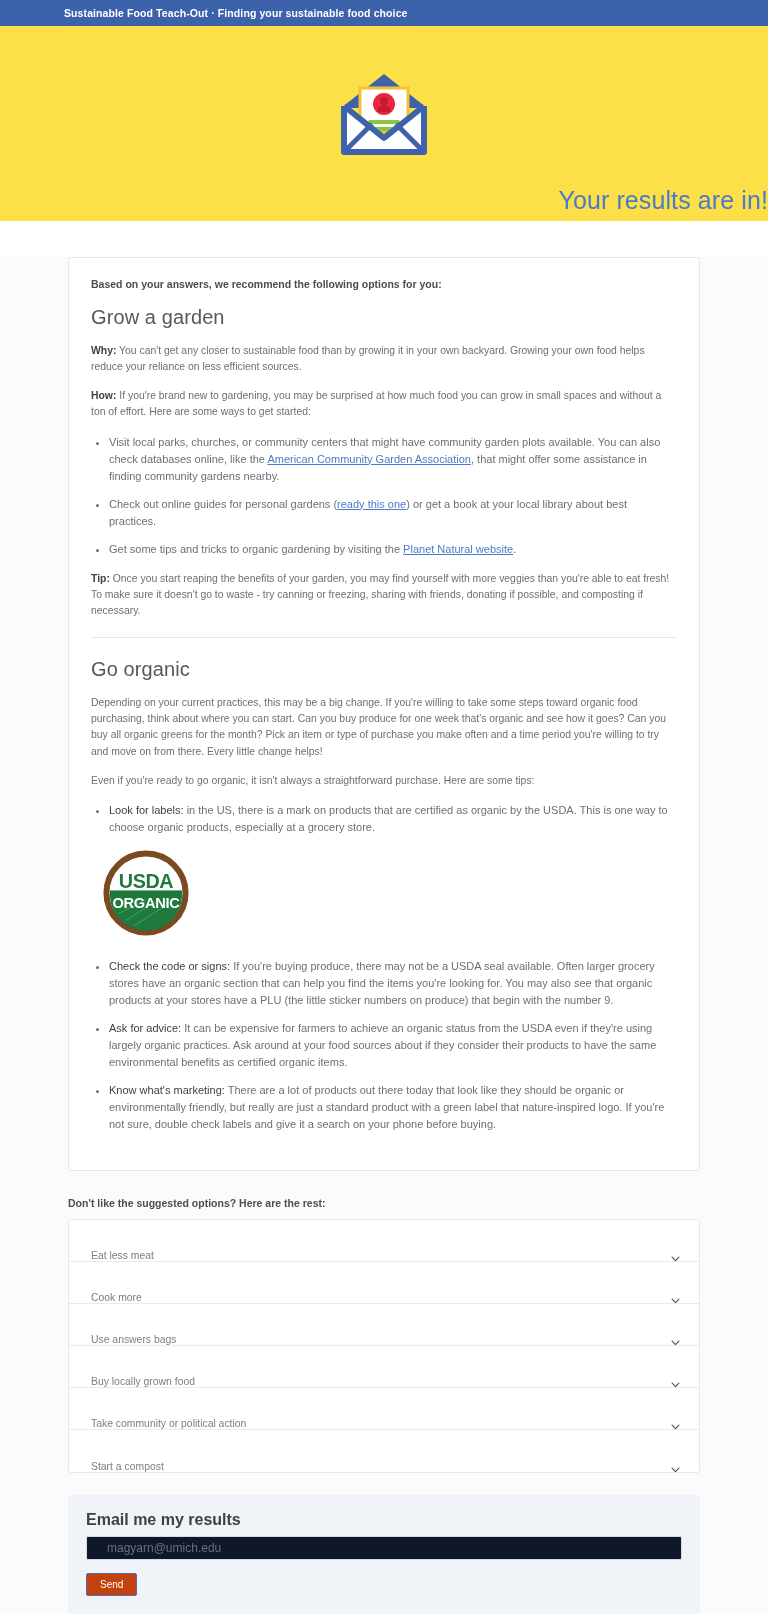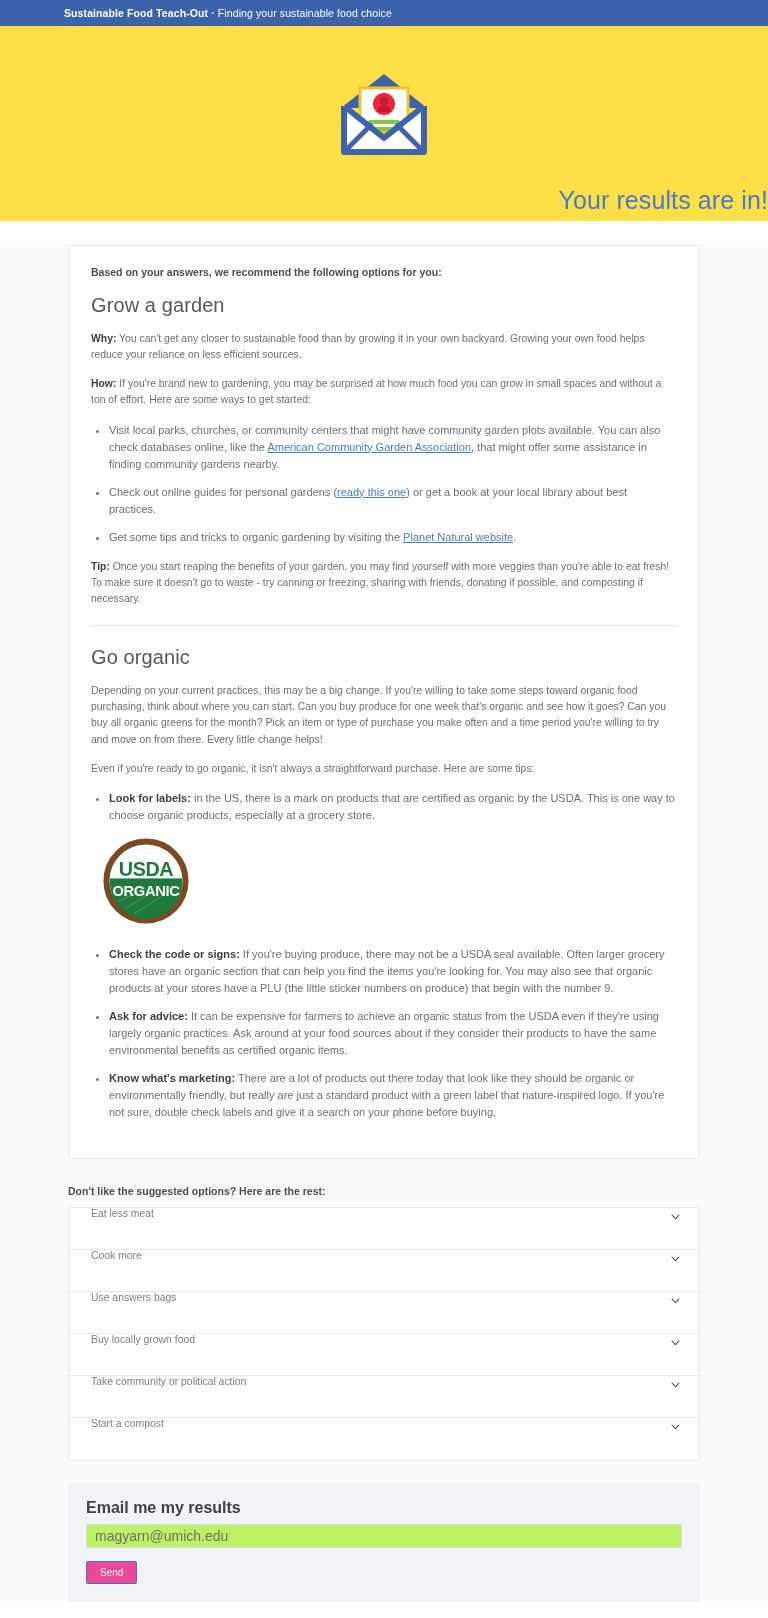--- a/index.html
+++ b/index.html
@@ -28,7 +28,7 @@
     white-space: nowrap;
   }
   .topbar-title .sep { font-weight: 700; }
-  .topbar-title .sub { font-weight: 400; }
+  .topbar-title .sub { font-weight: 700; }
 
   
   .hero {

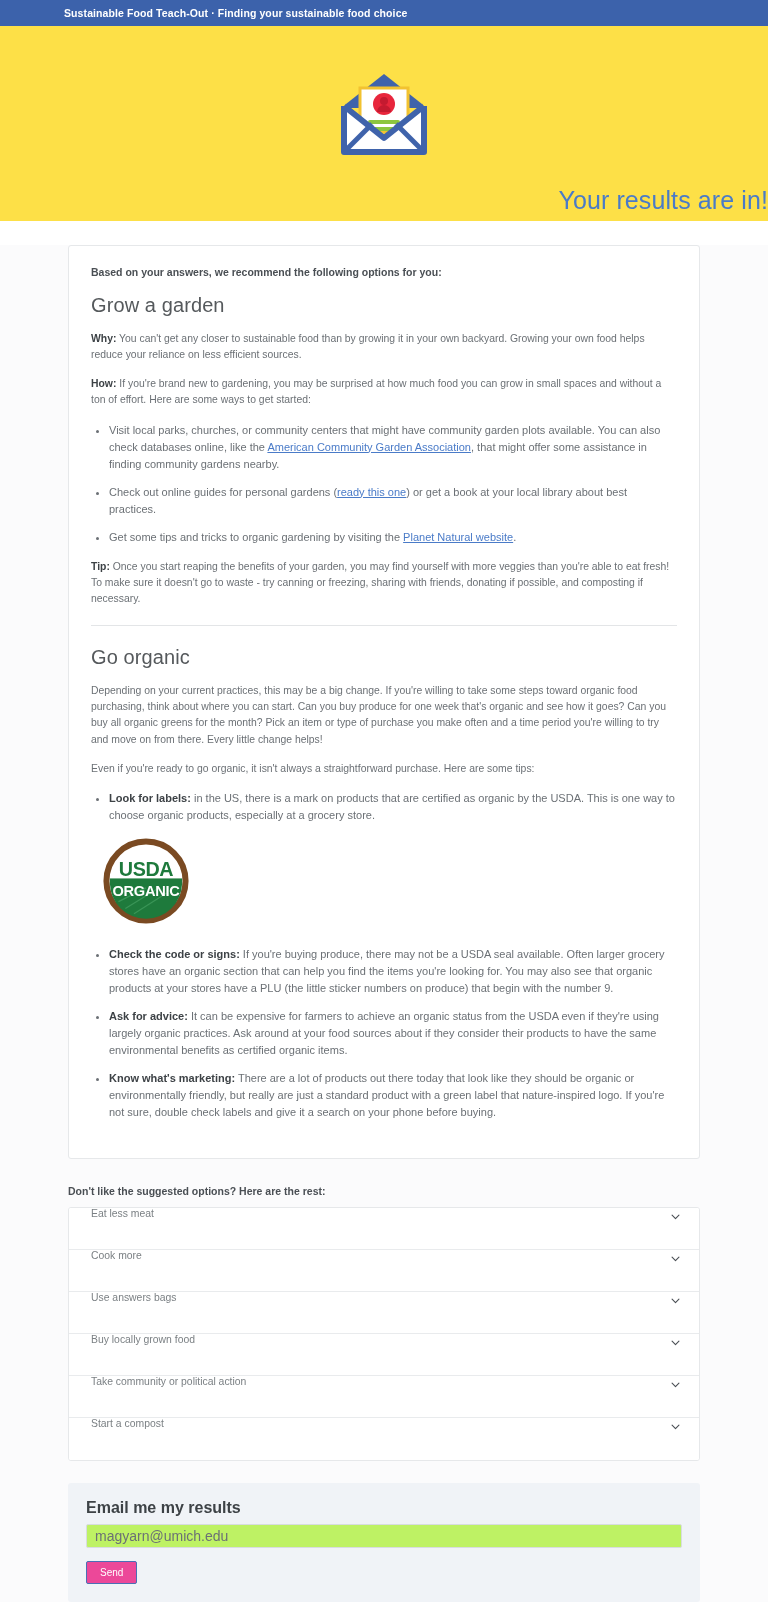--- a/index.html
+++ b/index.html
@@ -61,7 +61,7 @@
     background: #ffffff;
     border: 1px solid #e6e8ea;
     border-radius: 3px;
-    margin-top: 24px;
+    margin-top: 36px;
     padding: 20px 22px 24px 22px;
   }
   .lead {

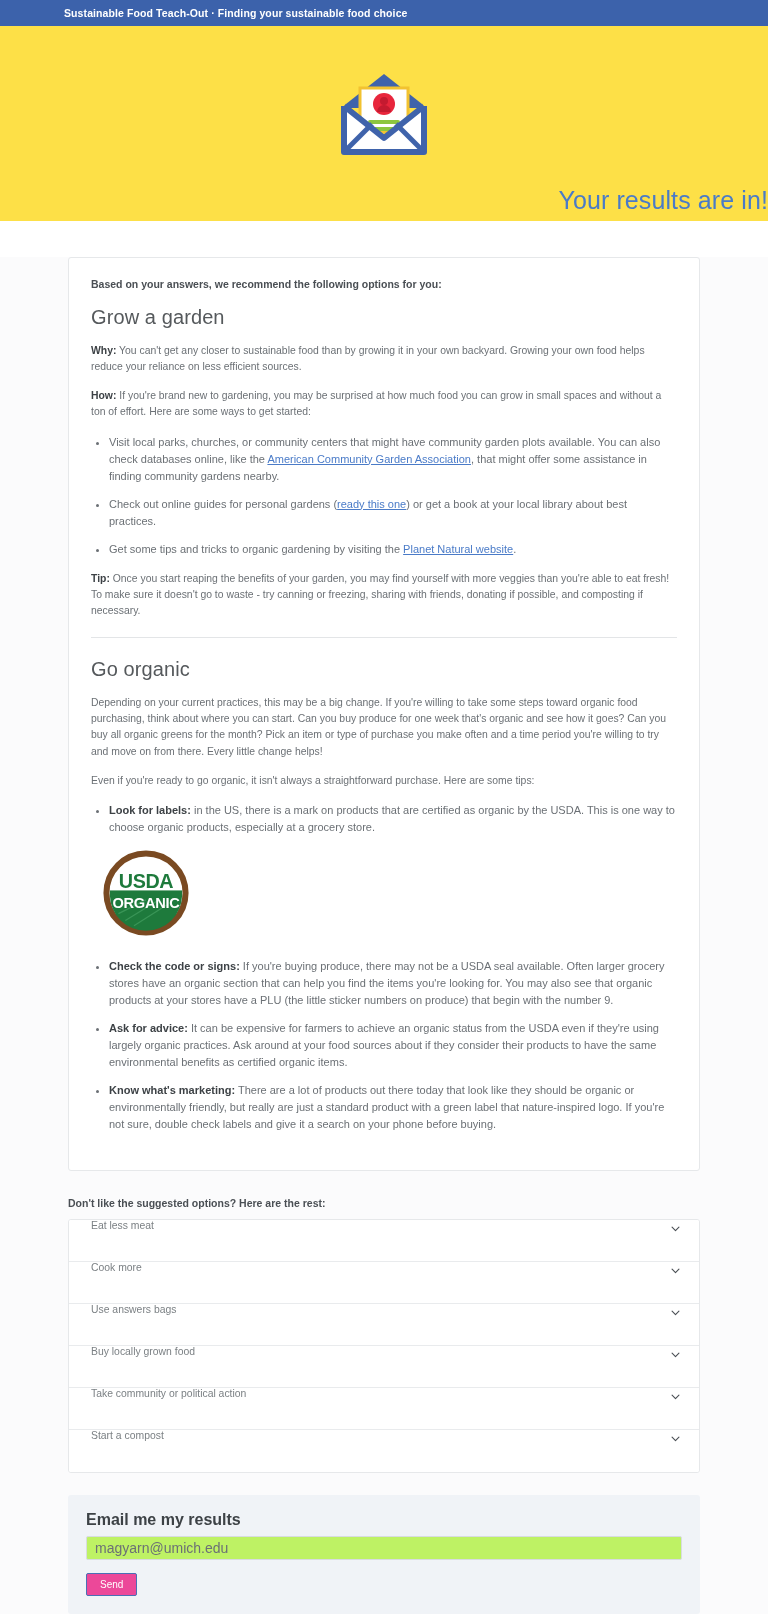--- a/index.html
+++ b/index.html
@@ -100,7 +100,7 @@
     margin-bottom: 11px;
   }
   ul.tips > li::marker { color: #6b7075; }
-  ul.tips > li b { color: #3d4246; font-weight: 700; }
+  ul.tips > li b { color: #3d4246; font-weight: 400; }
   .divider {
     border: 0;
     border-top: 1px solid #e3e5e7;

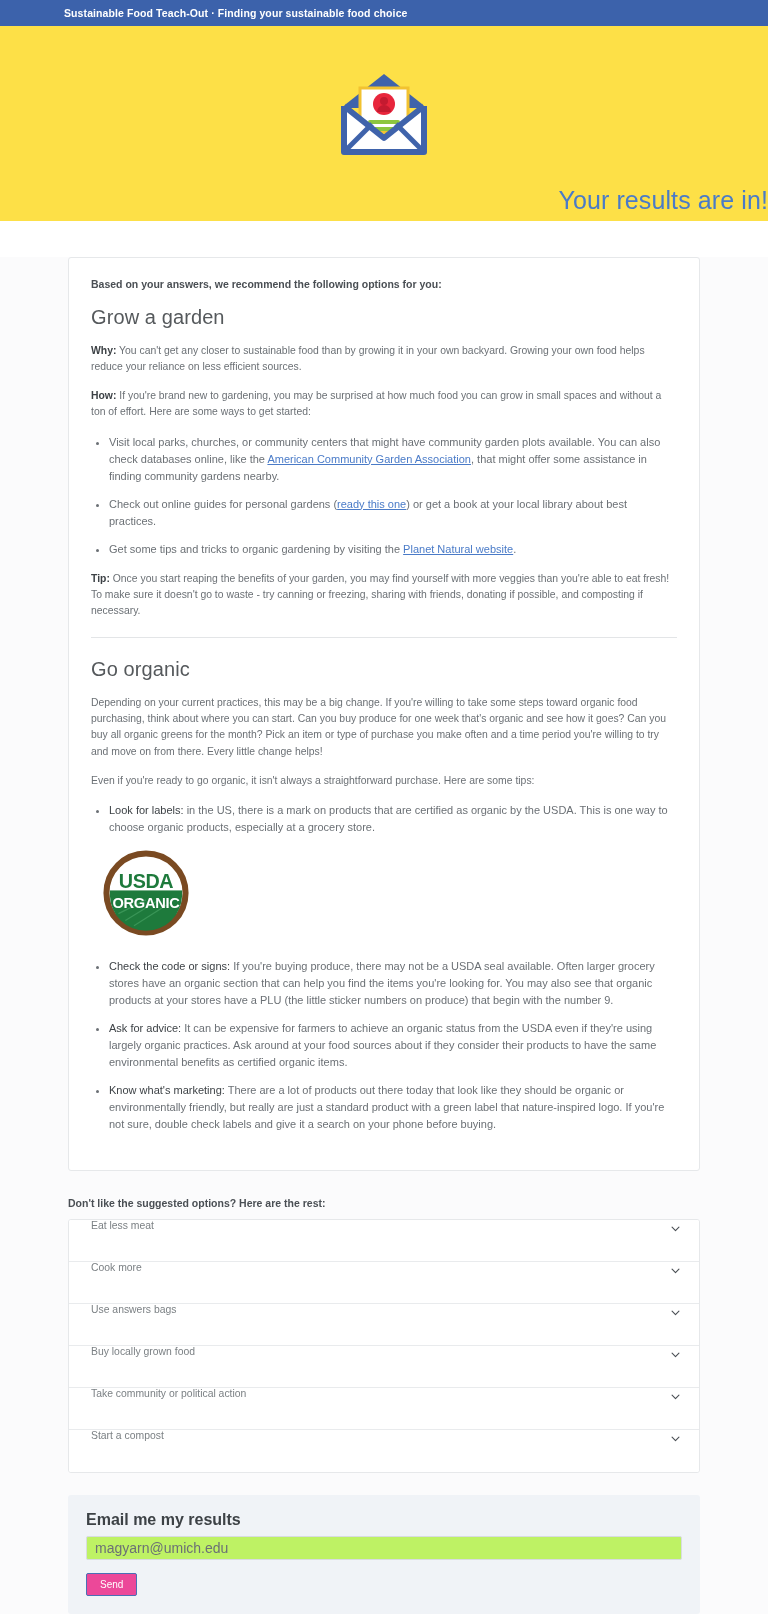--- a/index.html
+++ b/index.html
@@ -125,7 +125,7 @@
   }
   .acc-item {
     display: flex;
-    align-items: flex-start;
+    align-items: flex-end;
     justify-content: space-between;
     height: 42px;
     padding: 0 18px 0 22px;

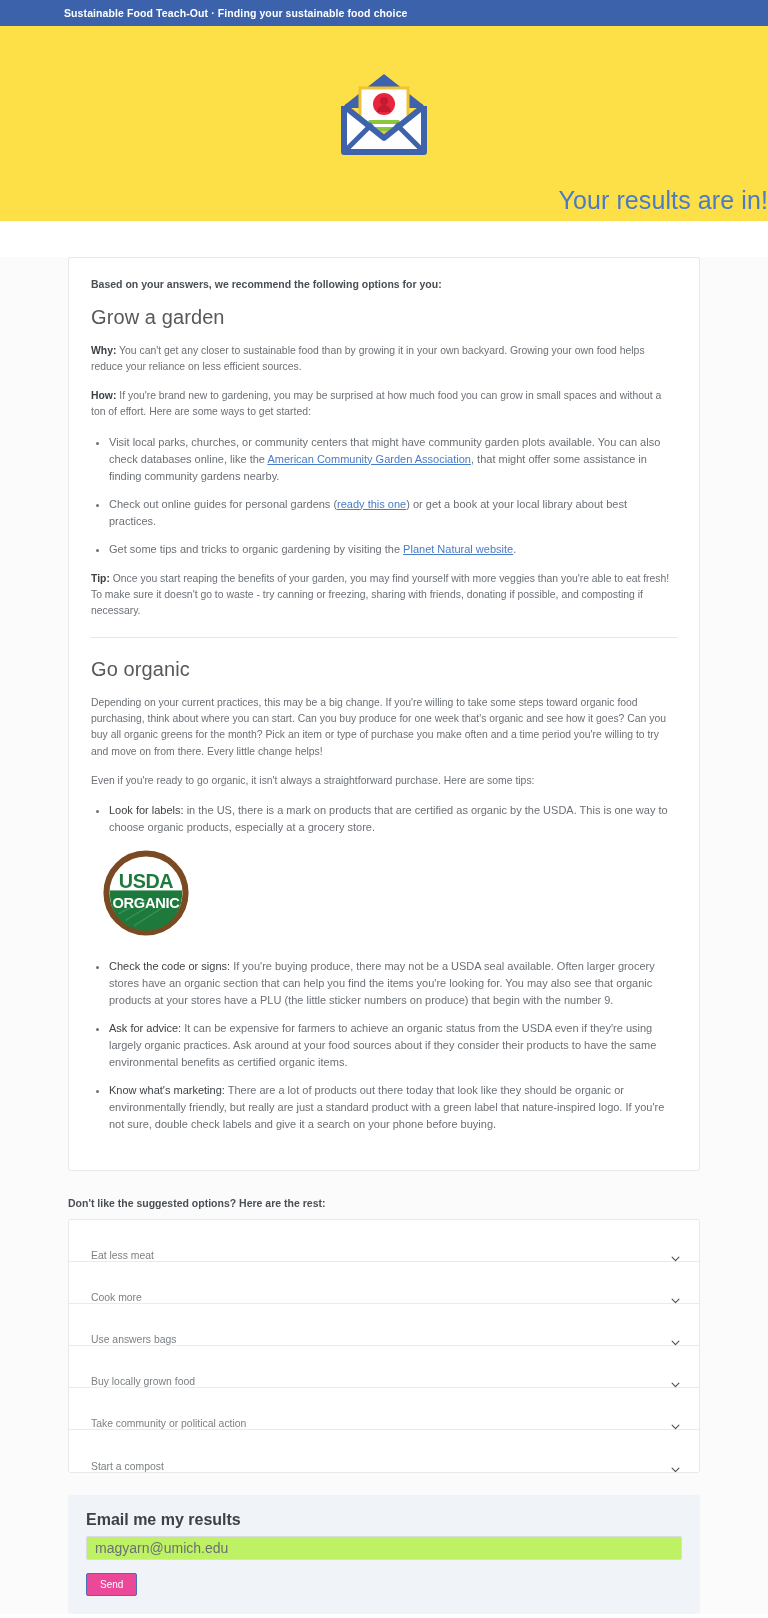--- a/index.html
+++ b/index.html
@@ -163,10 +163,10 @@
     height: 24px;
     border: 1px solid #d8dce0;
     border-radius: 2px;
-    background: #bef264;
-    padding: 0 8px;
+    background: #0f172a;
+    padding: 0 20px;
     font-family: "Liberation Sans", sans-serif;
-    font-size: 14px;
+    font-size: 12px;
     color: #6b7075;
     outline: none;
   }

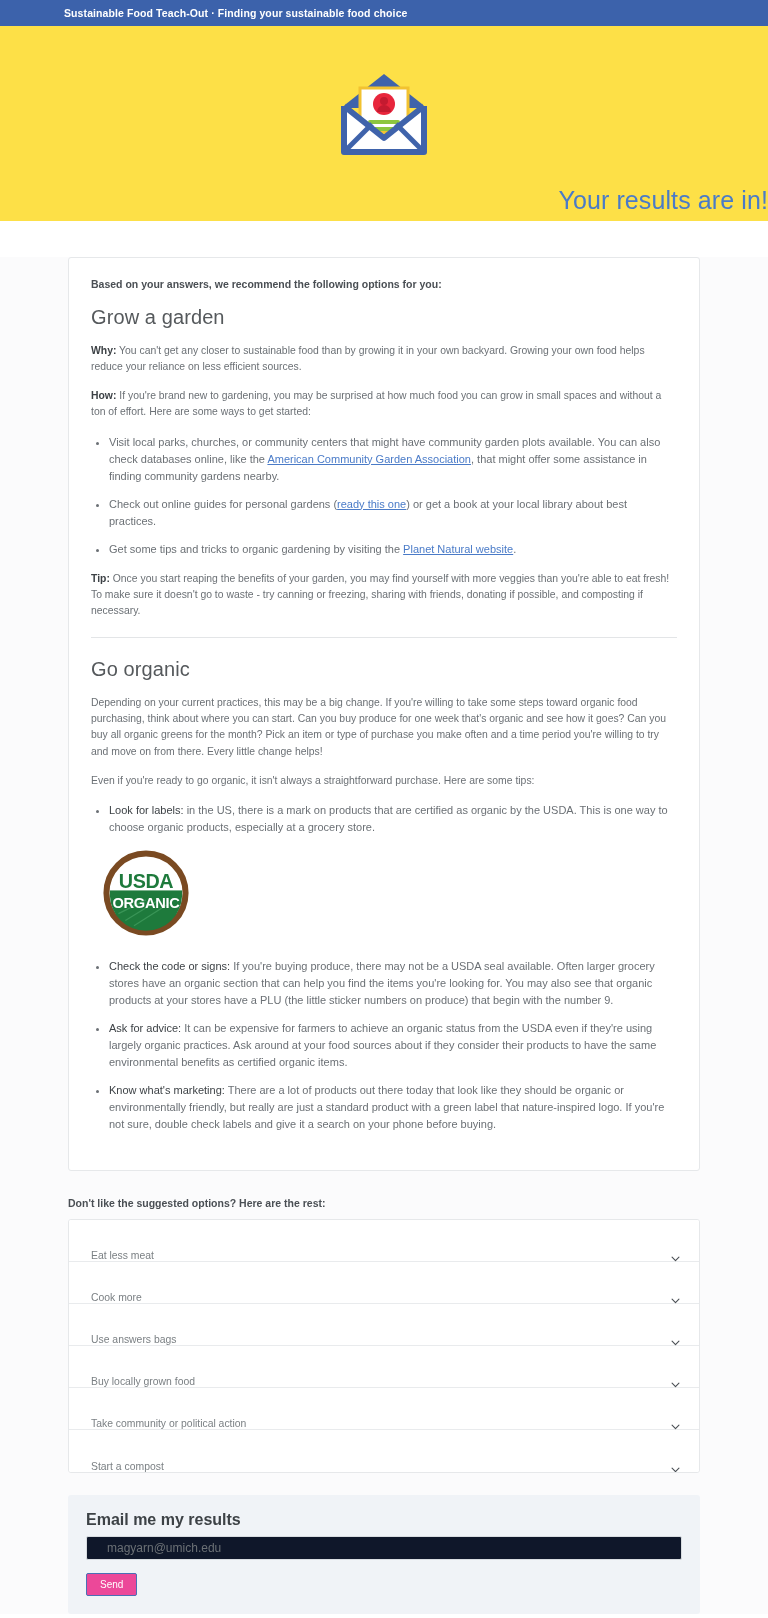--- a/index.html
+++ b/index.html
@@ -172,7 +172,7 @@
   }
   .send-btn {
     margin-top: 13px;
-    background: #ec4899;
+    background: #c2410c;
     border: 1px solid #4a6fb5;
     border-radius: 2px;
     color: #ffffff;

